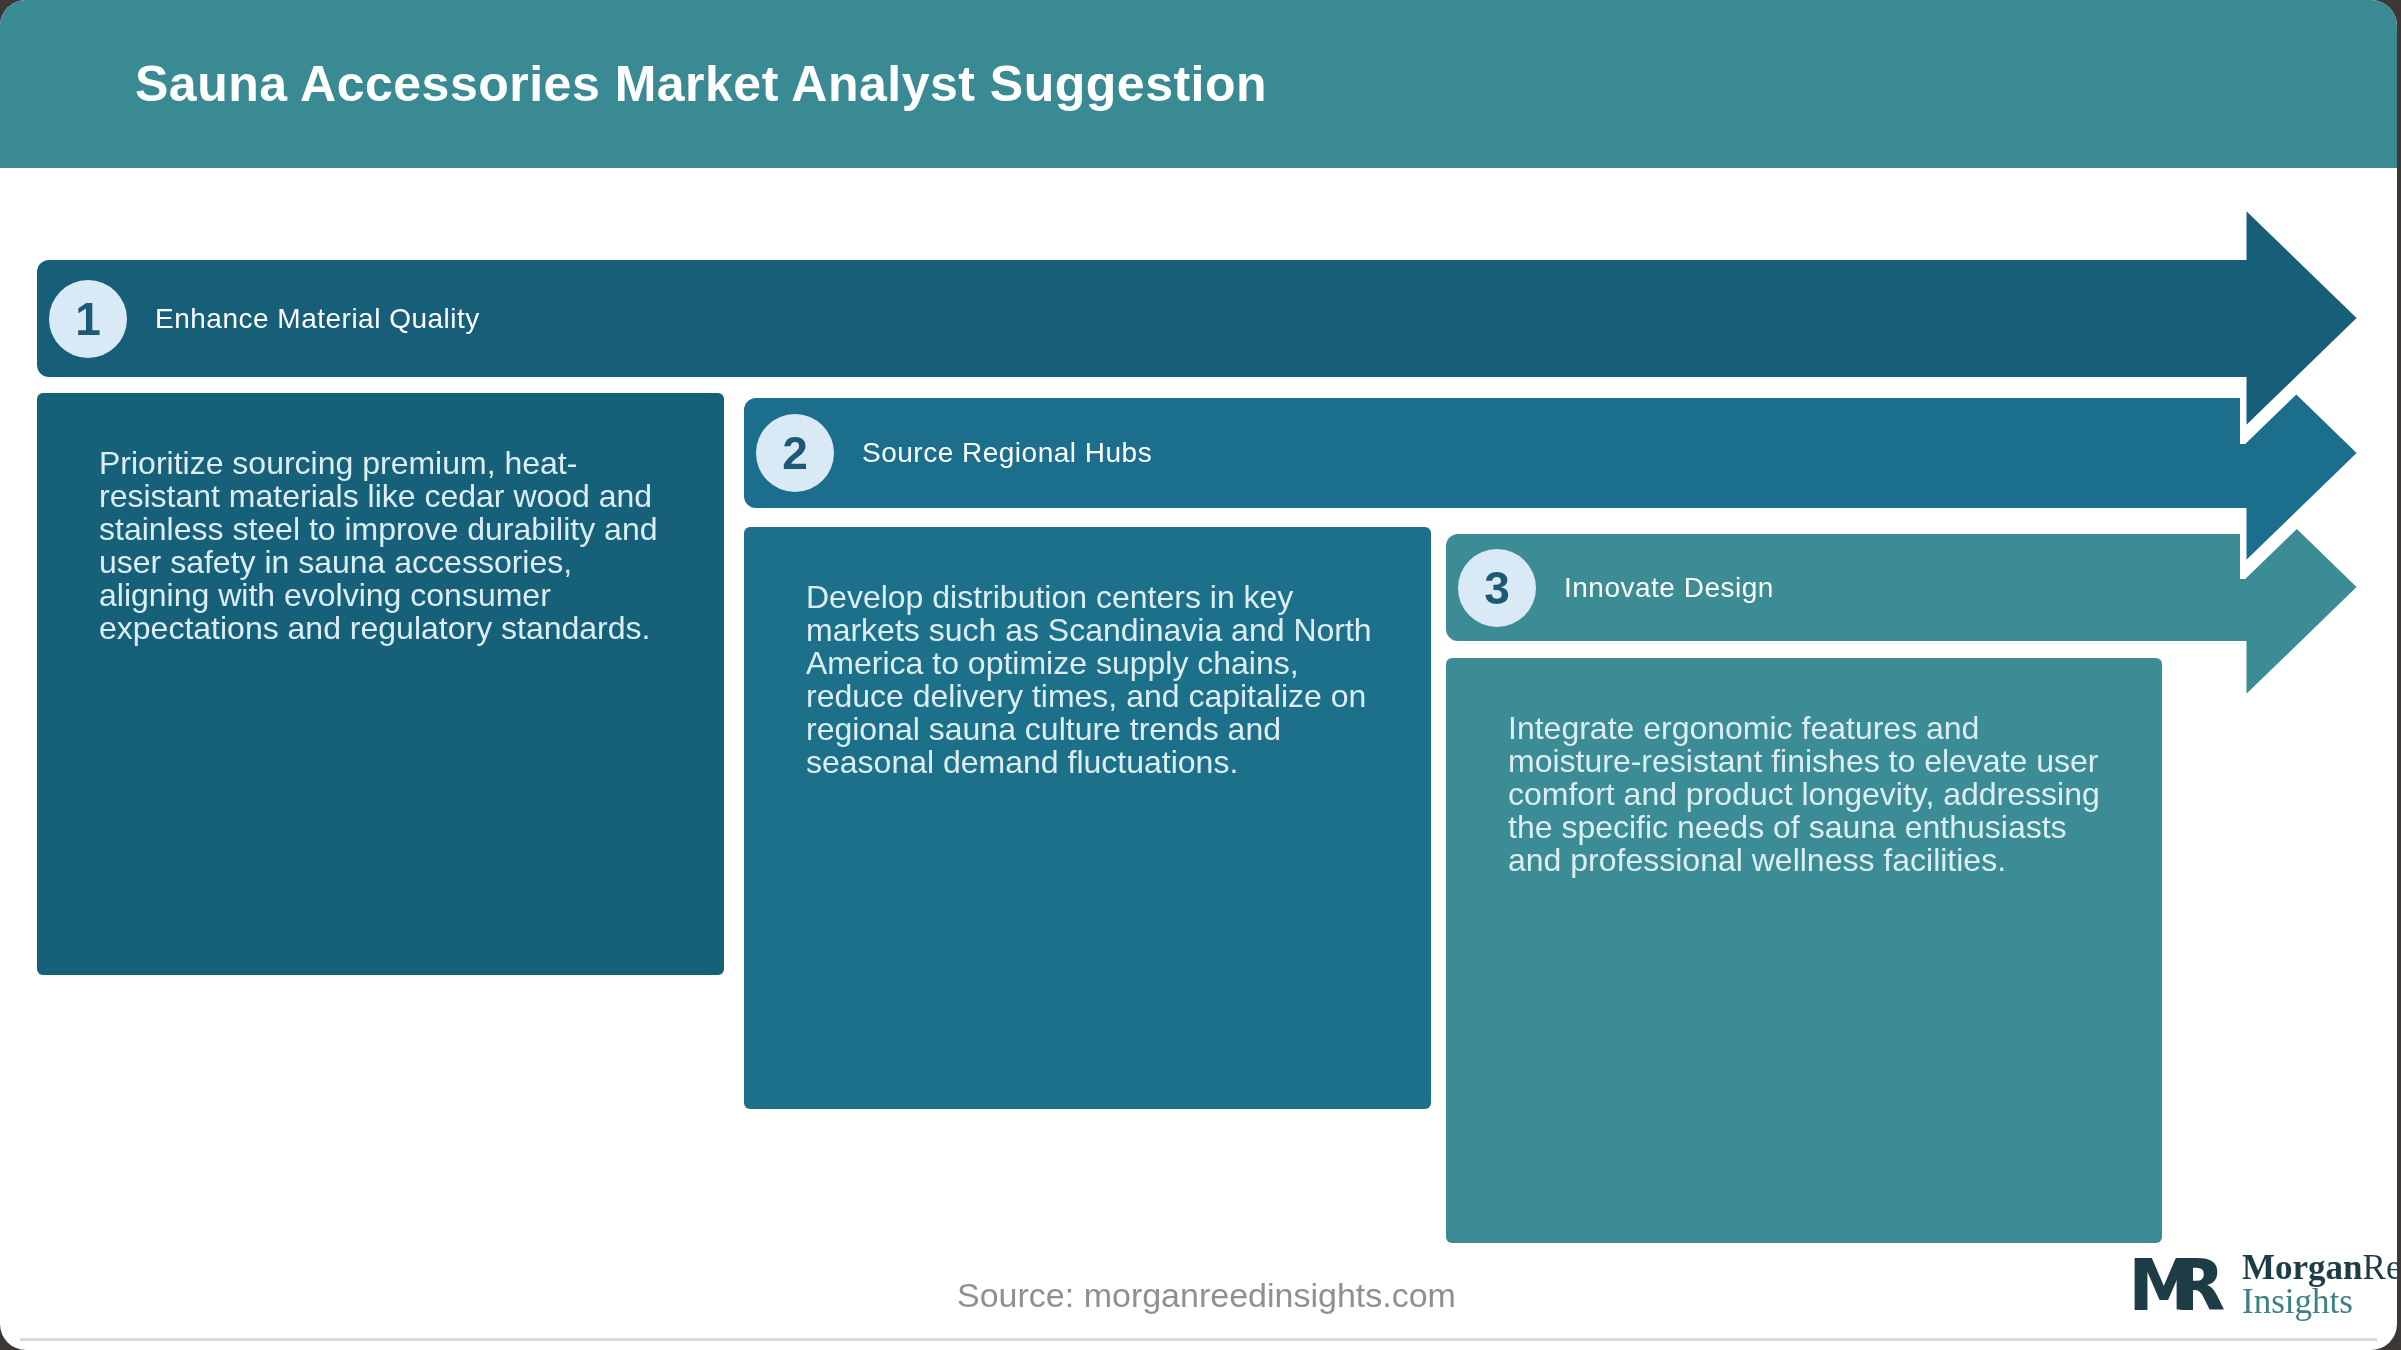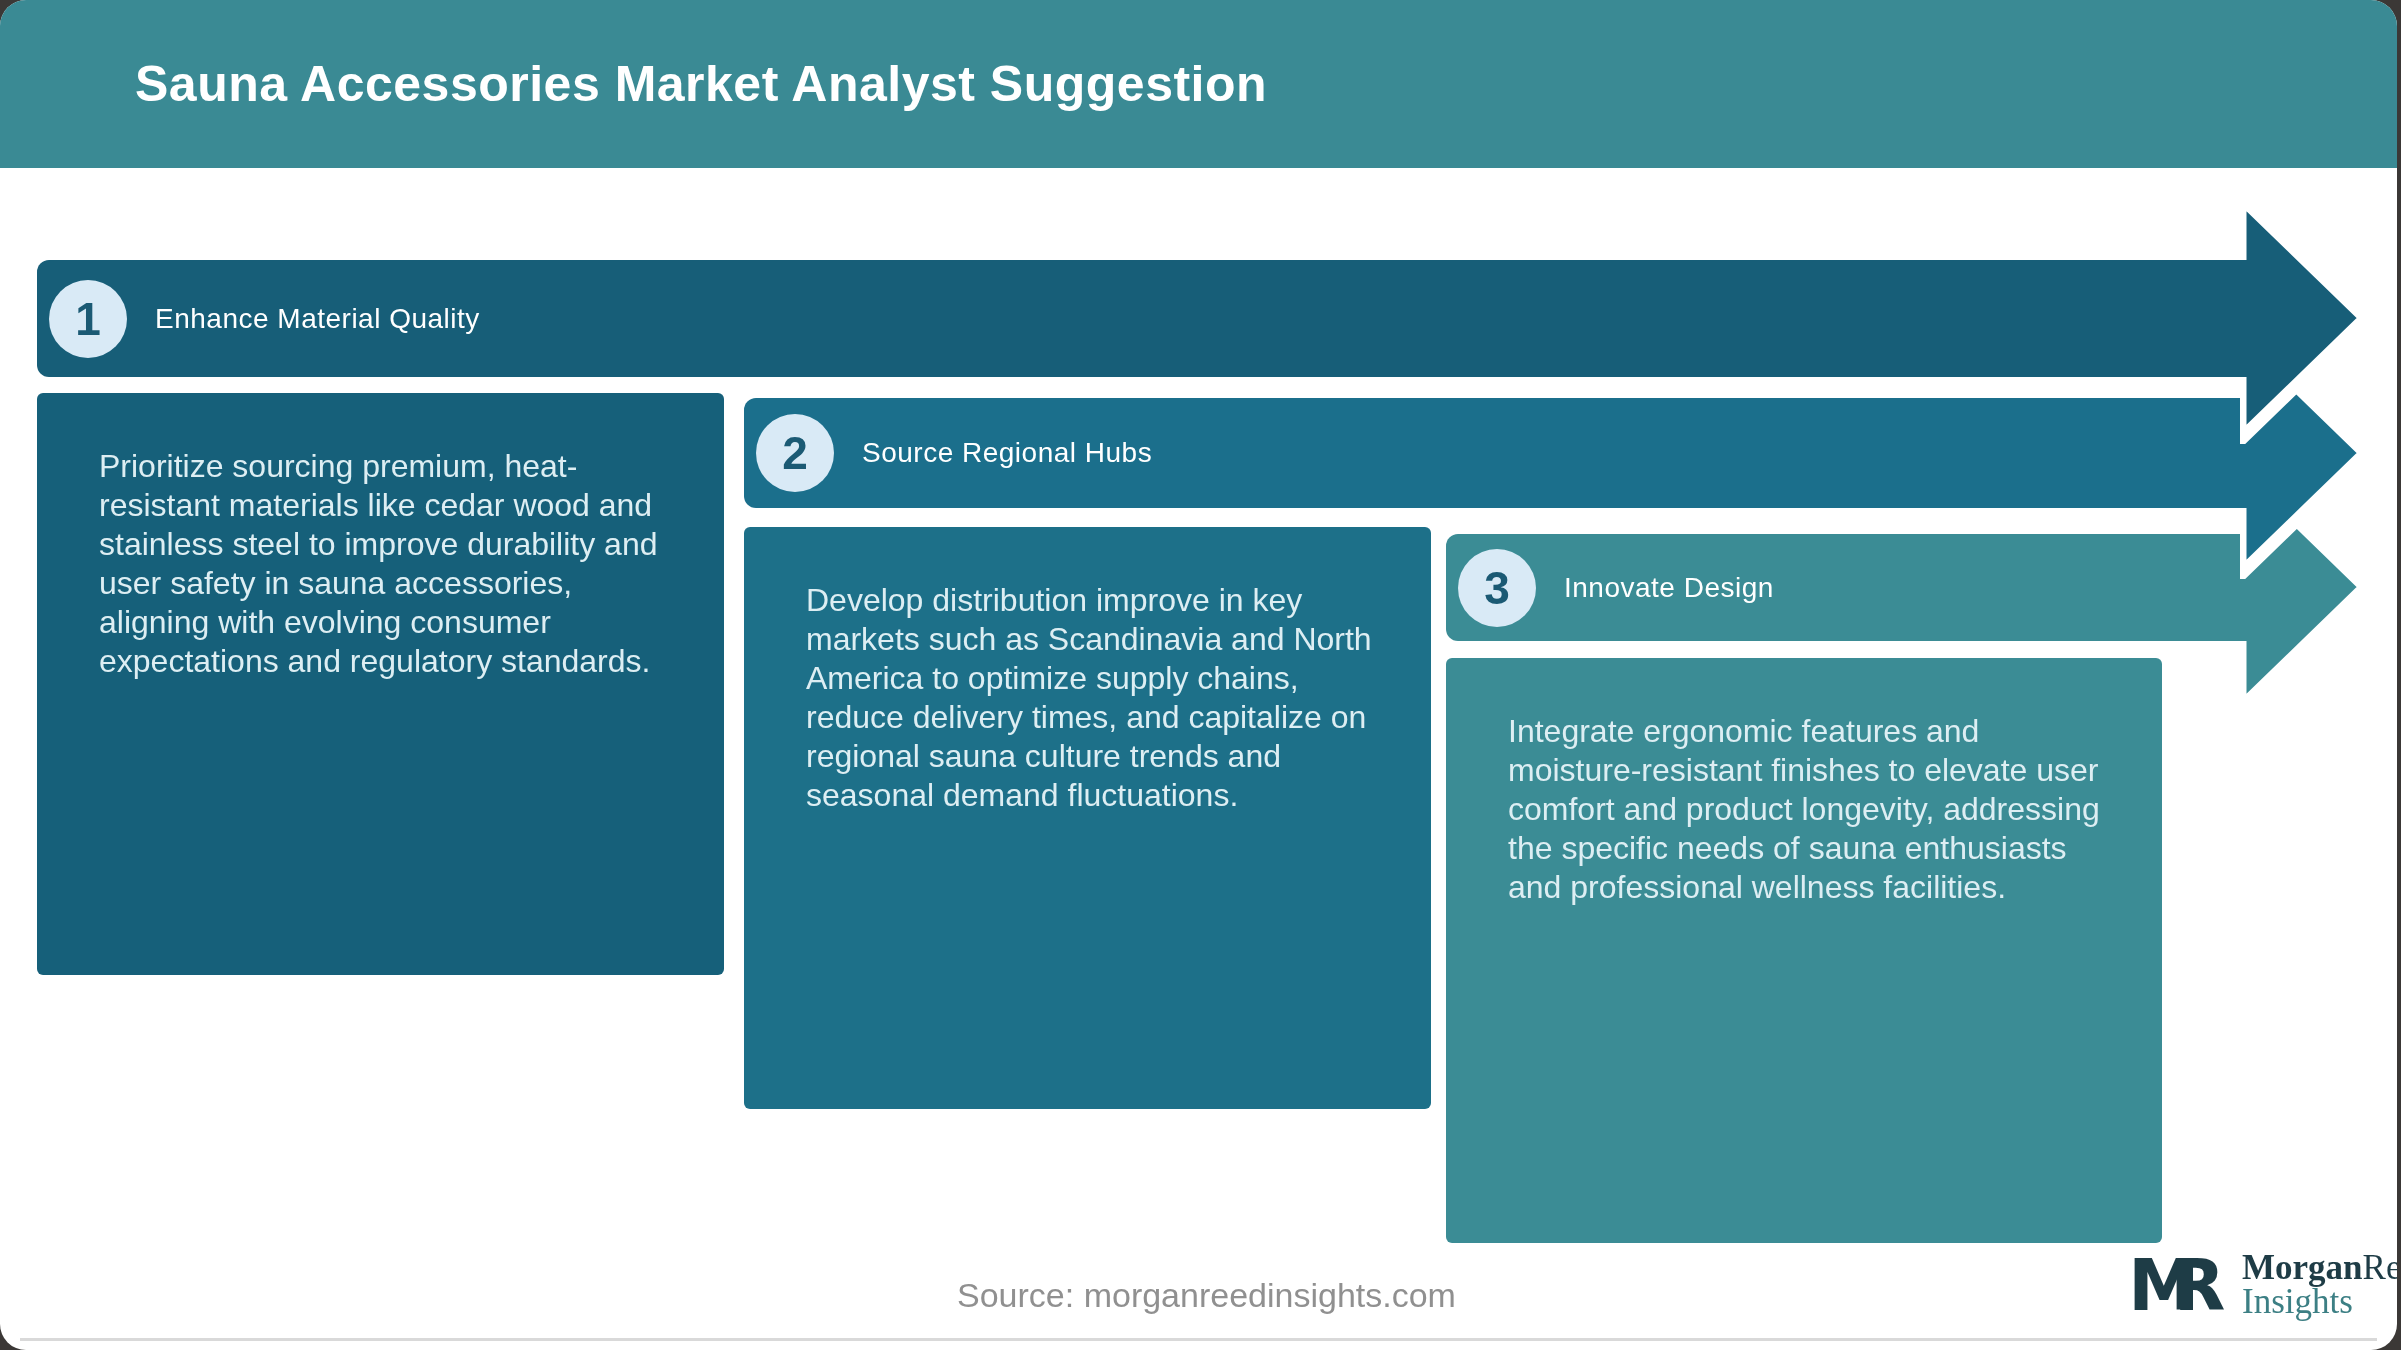--- a/index.html
+++ b/index.html
@@ -30,7 +30,7 @@
   #box-1{left:37px;top:393px;width:687px;height:582px;background:#16607a;}
   #box-2{left:744px;top:527px;width:687px;height:582px;background:#1d7089;}
   #box-3{left:1446px;top:658px;width:716px;height:585px;background:#3b8c95;}
-  .box p{margin:0;color:#ddeef3;font-size:32px;font-weight:300;line-height:39px;}
+  .box p{margin:0;color:#ddeef3;font-size:32px;font-weight:300;line-height:33px;}
   
   #source{position:absolute;left:0;top:1276px;width:100%;text-align:center;
           color:#909090;font-size:34px;z-index:0;margin-left:8px;}

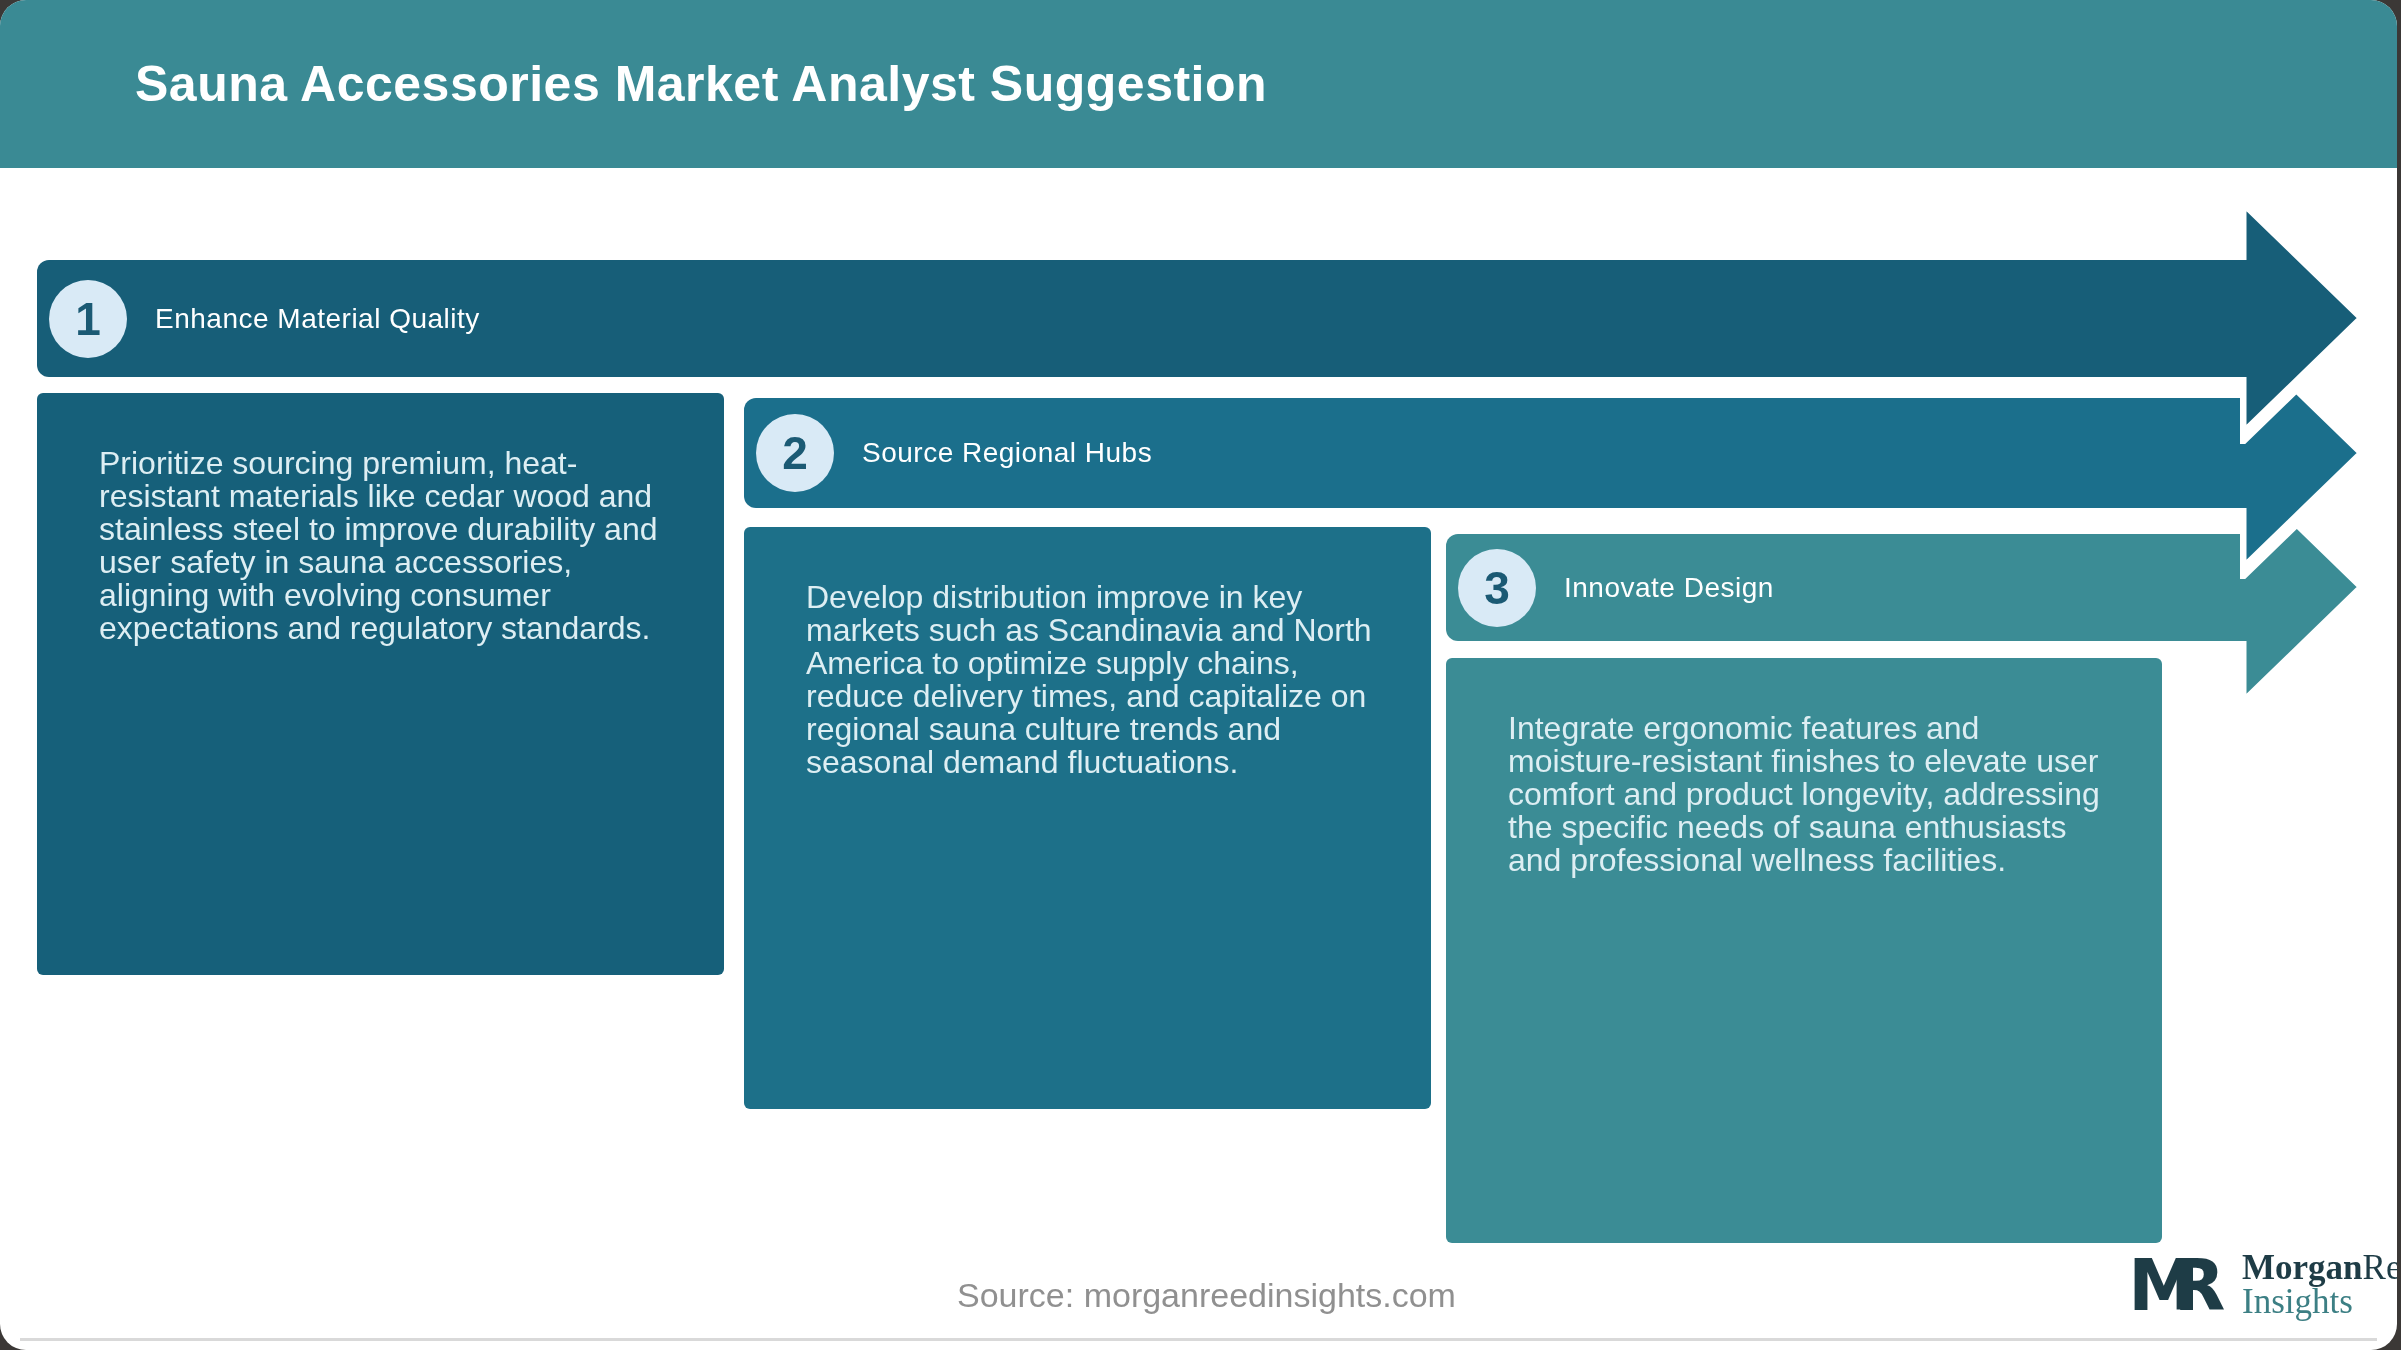--- a/index.html
+++ b/index.html
@@ -88,7 +88,7 @@
     <p>Prioritize sourcing premium, heat-resistant materials like cedar wood and stainless steel to improve durability and user safety in sauna accessories, aligning with evolving consumer expectations and regulatory standards.</p>
   </div>
   <div id="box-2" class="box">
-    <p>Develop distribution improve in key markets such as Scandinavia and North America to optimize supply chains, reduce delivery times, and capitalize on regional sauna culture trends and seasonal demand fluctuations.</p>
+    <p>Develop distribution centers in key markets such as Scandinavia and North America to optimize supply chains, reduce delivery times, and capitalize on regional sauna culture trends and seasonal demand fluctuations.</p>
   </div>
   <div id="box-3" class="box">
     <p>Integrate ergonomic features and moisture-resistant finishes to elevate user comfort and product longevity, addressing the specific needs of sauna enthusiasts and professional wellness facilities.</p>

